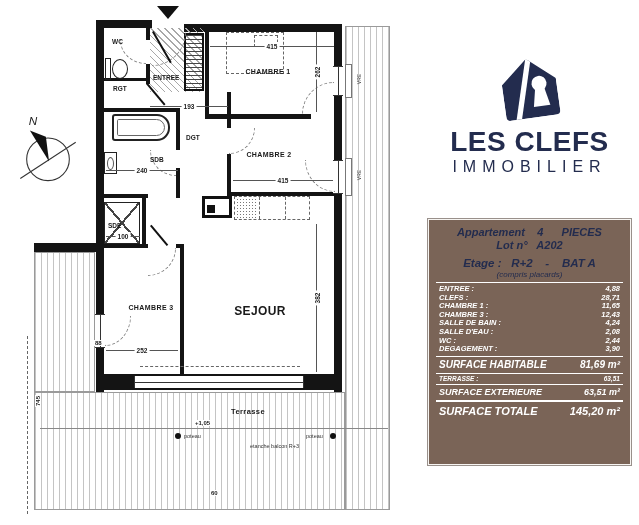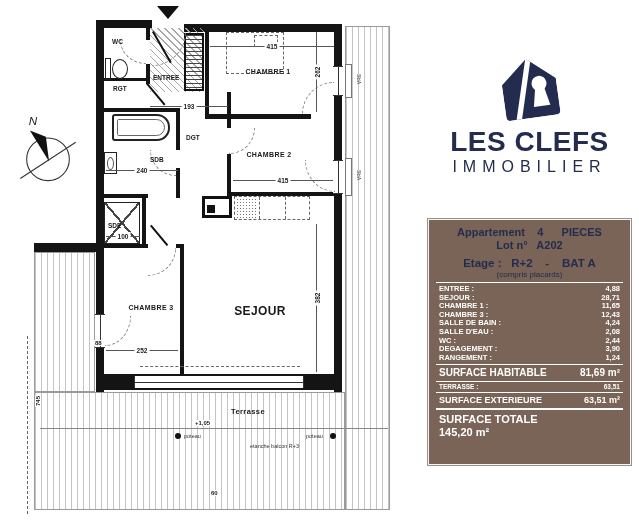--- a/index.html
+++ b/index.html
@@ -50,7 +50,7 @@
   .logo-l3 { font-size:16px; font-weight:400; letter-spacing:6px; margin-top:3px; }
   .infobox { position:absolute; left:8px; top:219px; width:203px; height:246px;
         background:var(--brown); border:1px solid #f7f5f2; box-shadow:0 0 0 1px rgba(70,52,44,.55);
-        padding:6px 5px 0; overflow:hidden; color:var(--navy); }
+        padding:6px 5px 0; overflow:hidden; color:var(--navy);font-style:italic; }
   .ib-line { white-space:pre; text-align:center; font-size:11px; font-weight:bold; line-height:13px; }
   .ib-line3 { margin-top:4px; font-size:11.5px; line-height:14px; }
   .ib-title { margin-top:8px; text-align:center; font-size:12px; font-weight:bold; line-height:13px; letter-spacing:.2px; }

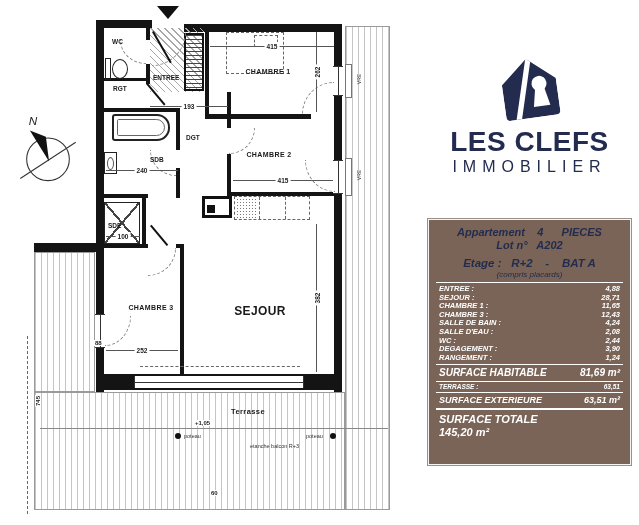--- a/index.html
+++ b/index.html
@@ -246,7 +246,7 @@
         </div>
 
         <div class="srow">
-          <span>SEJOUR :</span>
+          <span>CLEFS :</span>
           <span>28,71</span>
         </div>
 

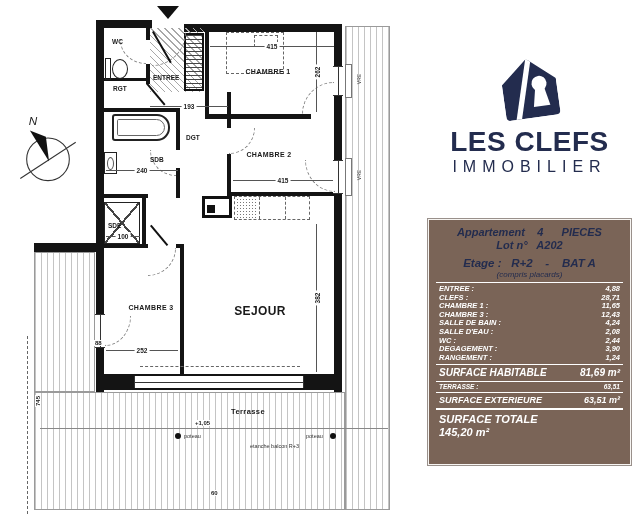--- a/index.html
+++ b/index.html
@@ -281,10 +281,6 @@
           <span>3,90</span>
         </div>
 
-        <div class="srow">
-          <span>RANGEMENT :</span>
-          <span>1,24</span>
-        </div>
       </div>
 
     <div class="sum sum-hab">

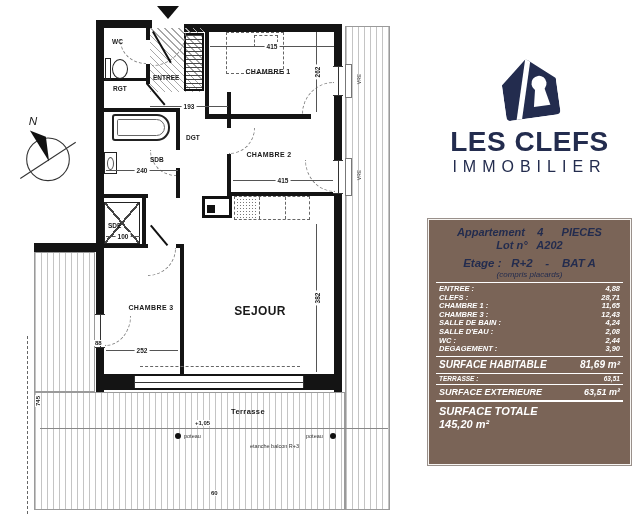--- a/index.html
+++ b/index.html
@@ -63,7 +63,7 @@
   .sum-hab { font-size:10px; line-height:12px; }
   .sum-ter { font-size:6.5px; line-height:8px; padding-top:1px; margin-top:2px; }
   .sum-ext { font-size:9px; line-height:11px; margin-top:1px; }
-  .sum-tot { font-size:11px; line-height:13px; border-top-width:2px; margin-top:2px; padding-top:3px;flex-direction:column; }
+  .sum-tot { font-size:11px; line-height:13px; border-top-width:2px; margin-top:2px; padding-top:3px; }
 </style>
 </head>
 <body>

